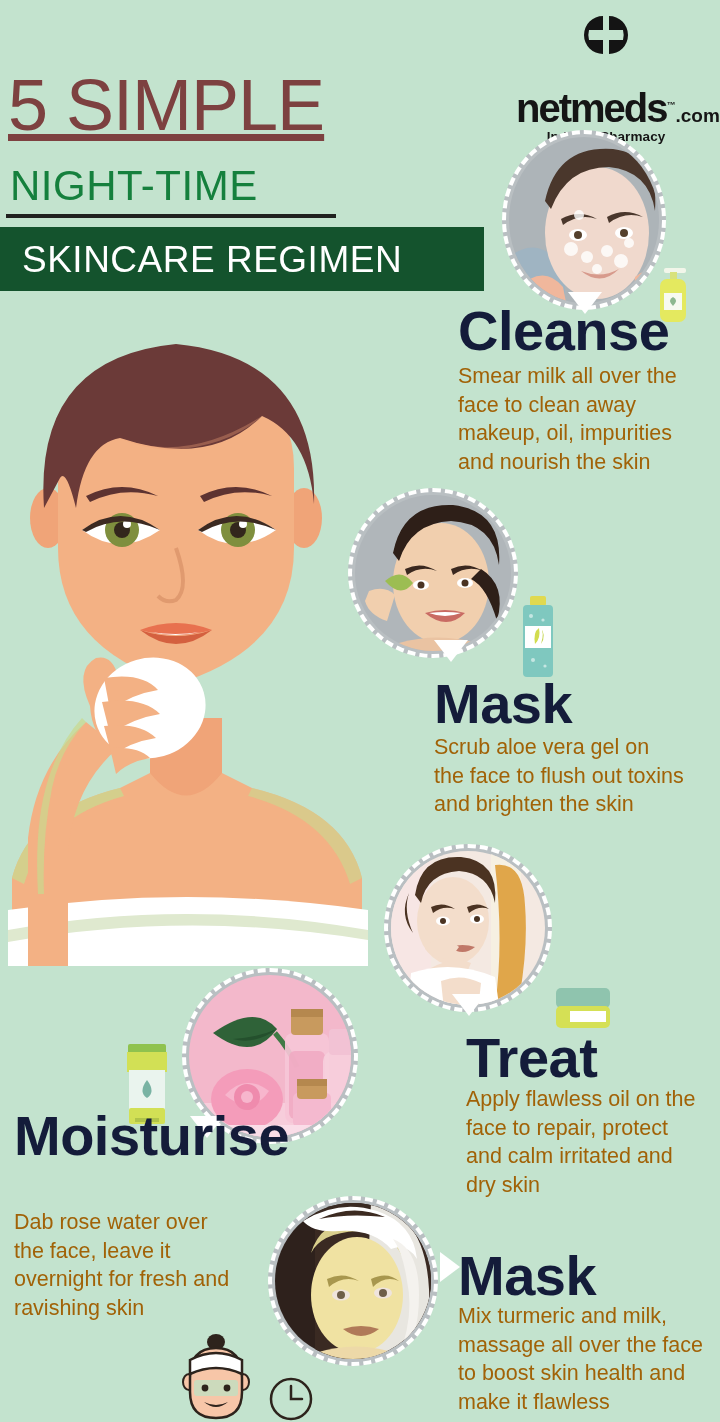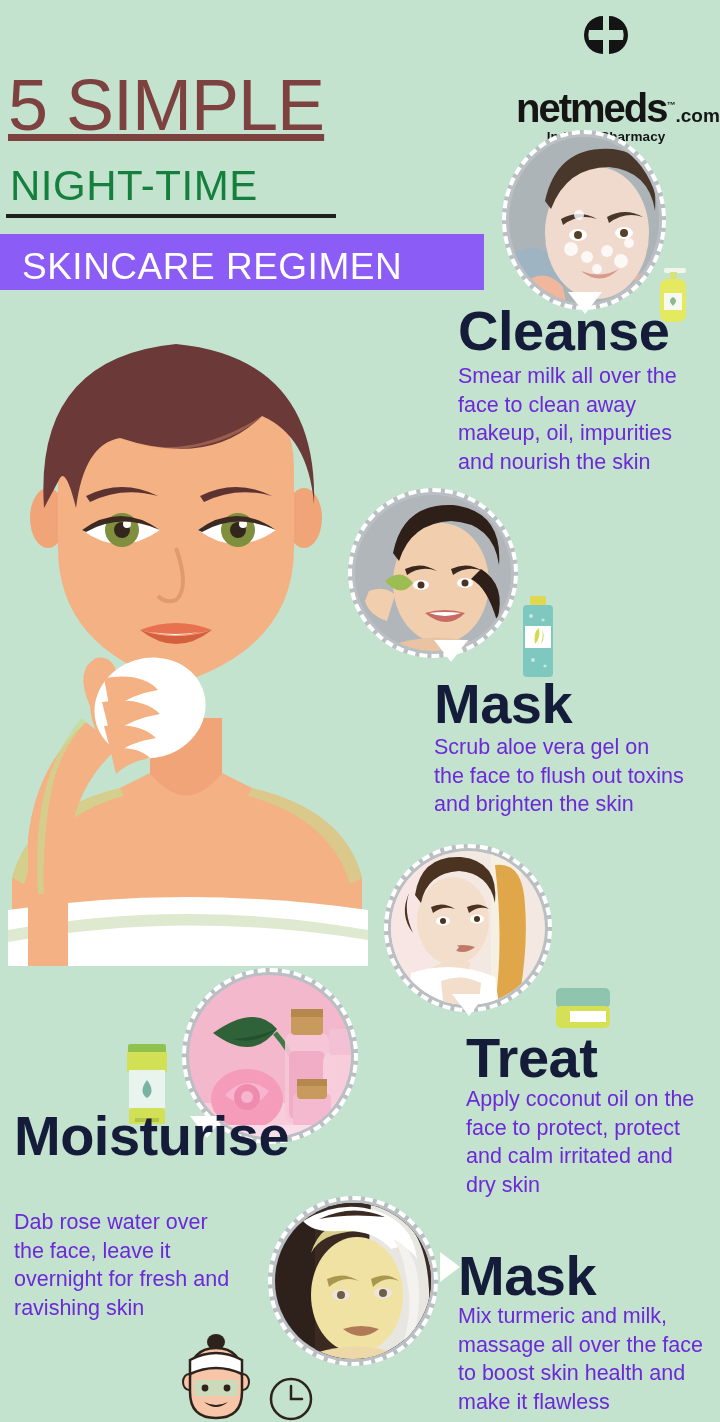--- a/index.html
+++ b/index.html
@@ -38,8 +38,8 @@
   }
   .rule { position:absolute; left:6px; top:214px; width:330px; height:4px; background:#20211f; }
   .banner {
-    position:absolute; left:0; top:234px; width:484px; height:56px;
-    background:#8b5cf6;
+    position:absolute; left:0; top:227px; width:484px; height:64px;
+    background:#14532d;
   }
   .banner span {
     position:absolute; left:22px; top:12px;

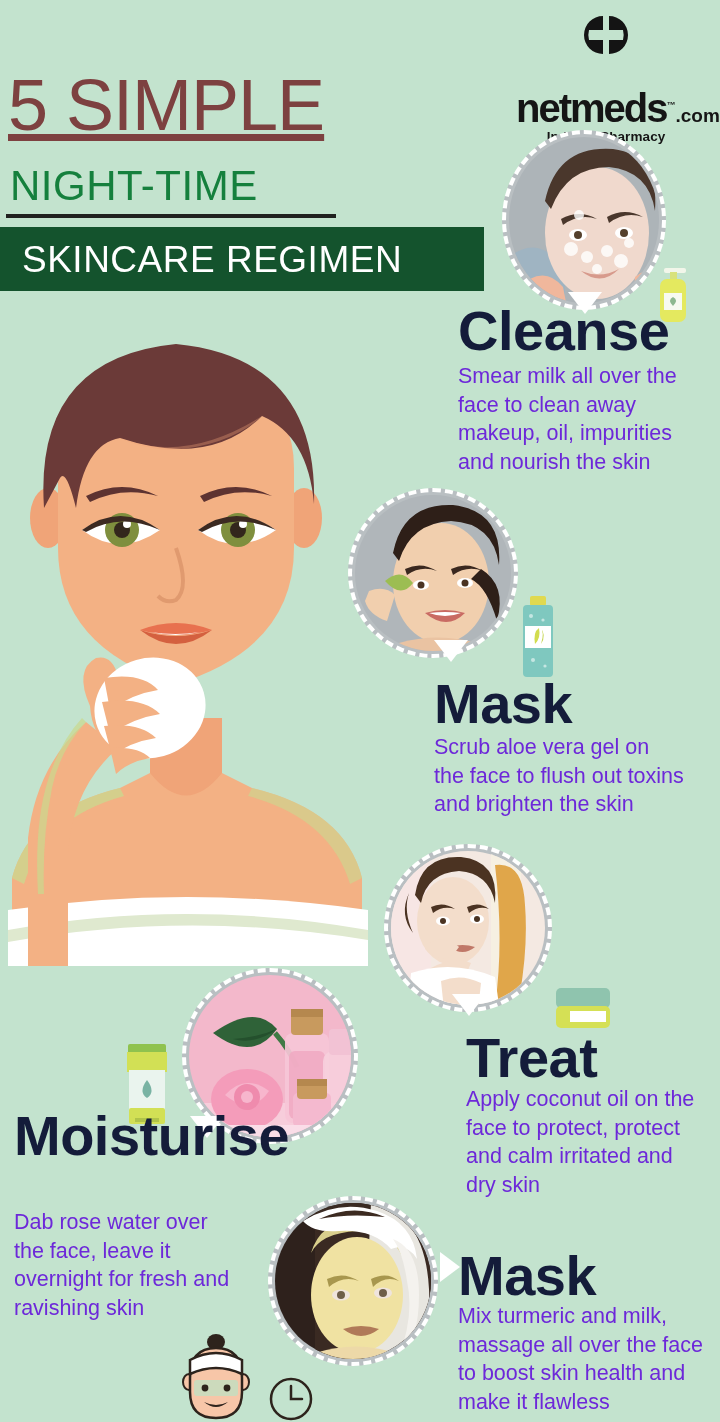--- a/index.html
+++ b/index.html
@@ -61,7 +61,7 @@
 
   
   .step-h { position:absolute; font-size:56px; color:#141c3a; font-weight:bold; letter-spacing:-.5px; line-height:1; }
-  .step-b { position:absolute; font-size:21.5px; color:#6d28d9; line-height:1.33; }
+  .step-b { position:absolute; font-size:21.5px; color:#a16207; line-height:1.33; }
 
   
   .woman { position:absolute; left:0; top:318px; width:372px; height:648px; }

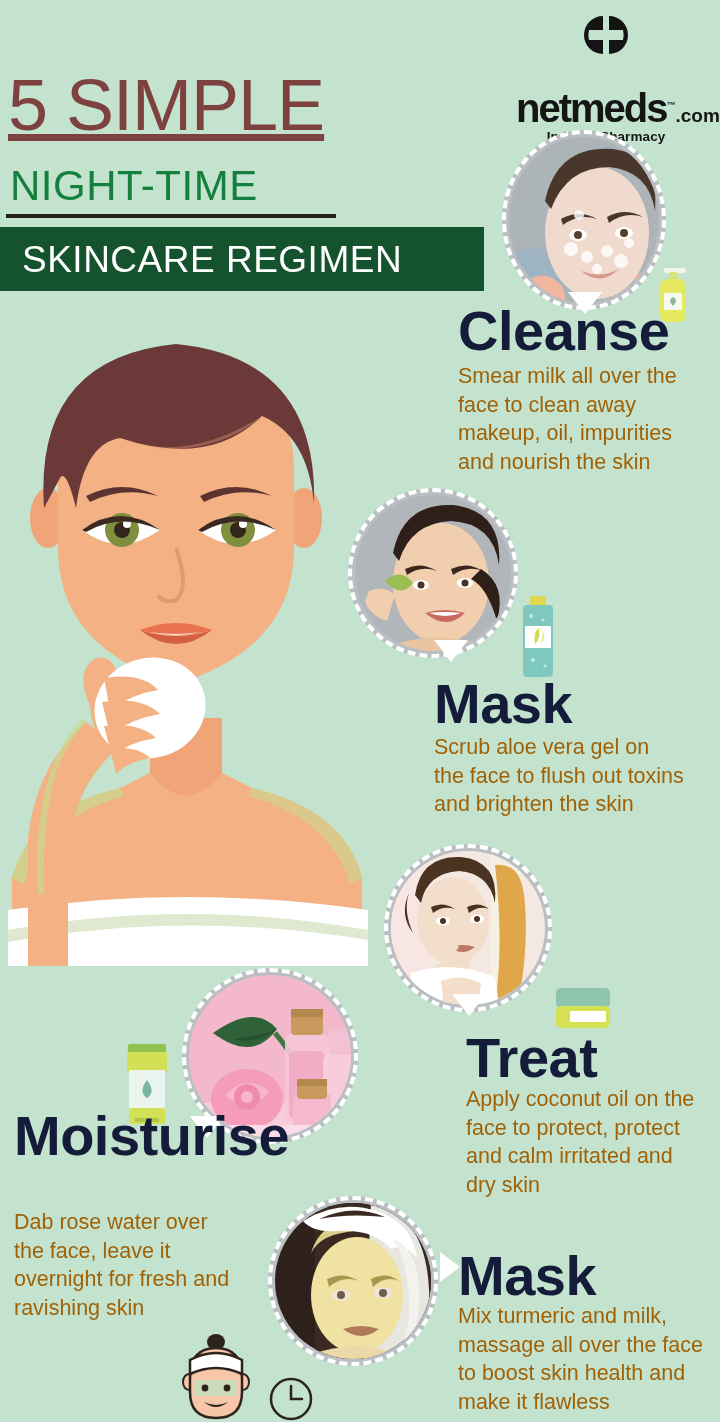--- a/index.html
+++ b/index.html
@@ -265,7 +265,7 @@
   </svg>
 
   <div class="step-h" style="left:466px; top:1030px;">Treat</div>
-  <div class="step-b" style="left:466px; top:1085px; width:238px;">Apply coconut oil on the face to protect, protect and calm irritated and dry skin</div>
+  <div class="step-b" style="left:466px; top:1085px; width:238px;">Apply flawless oil on the face to repair, protect and calm irritated and dry skin</div>
 
   <div class="circ" style="left:182px; top:968px; width:176px; height:176px;">
     <div class="photo">

